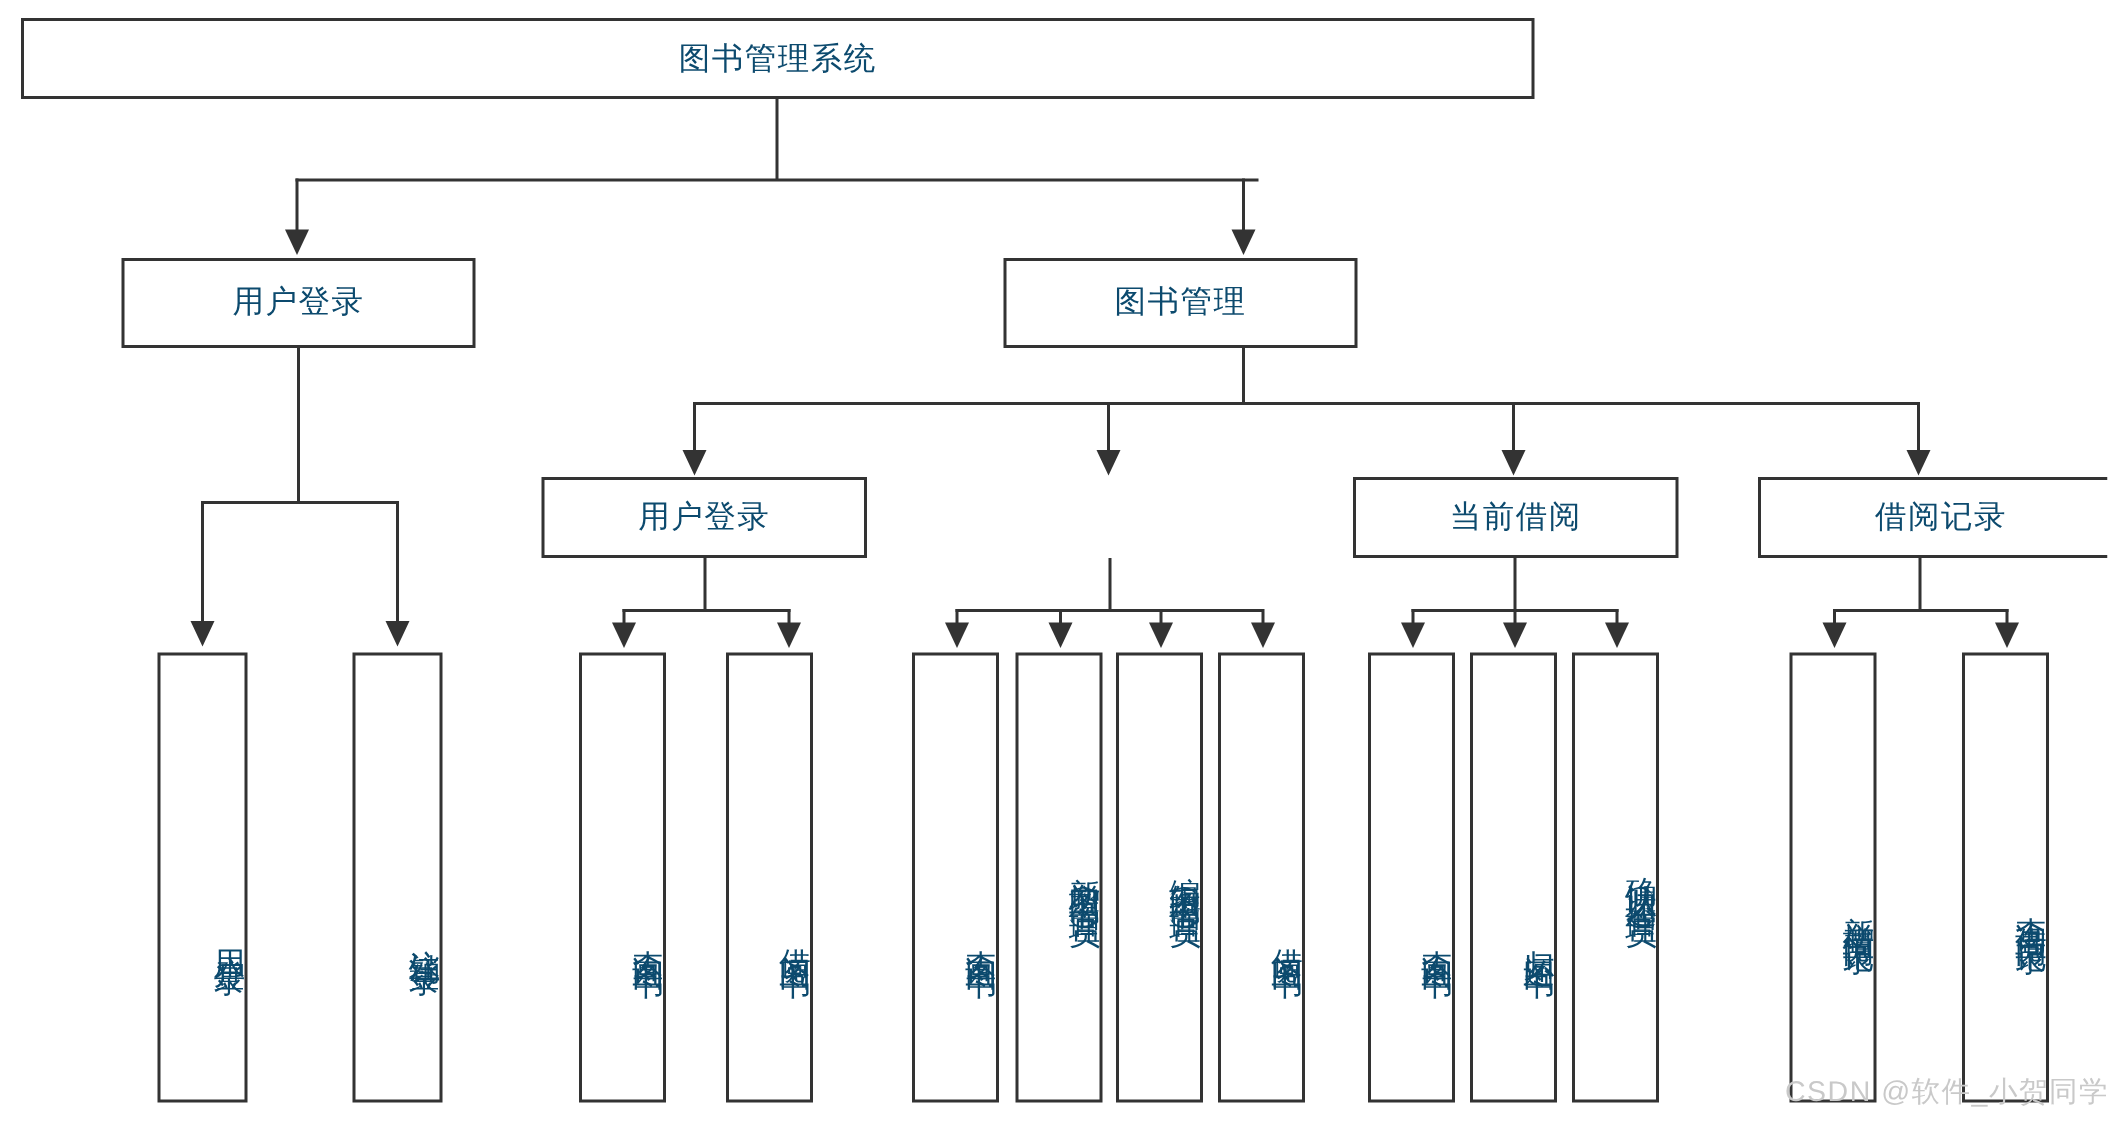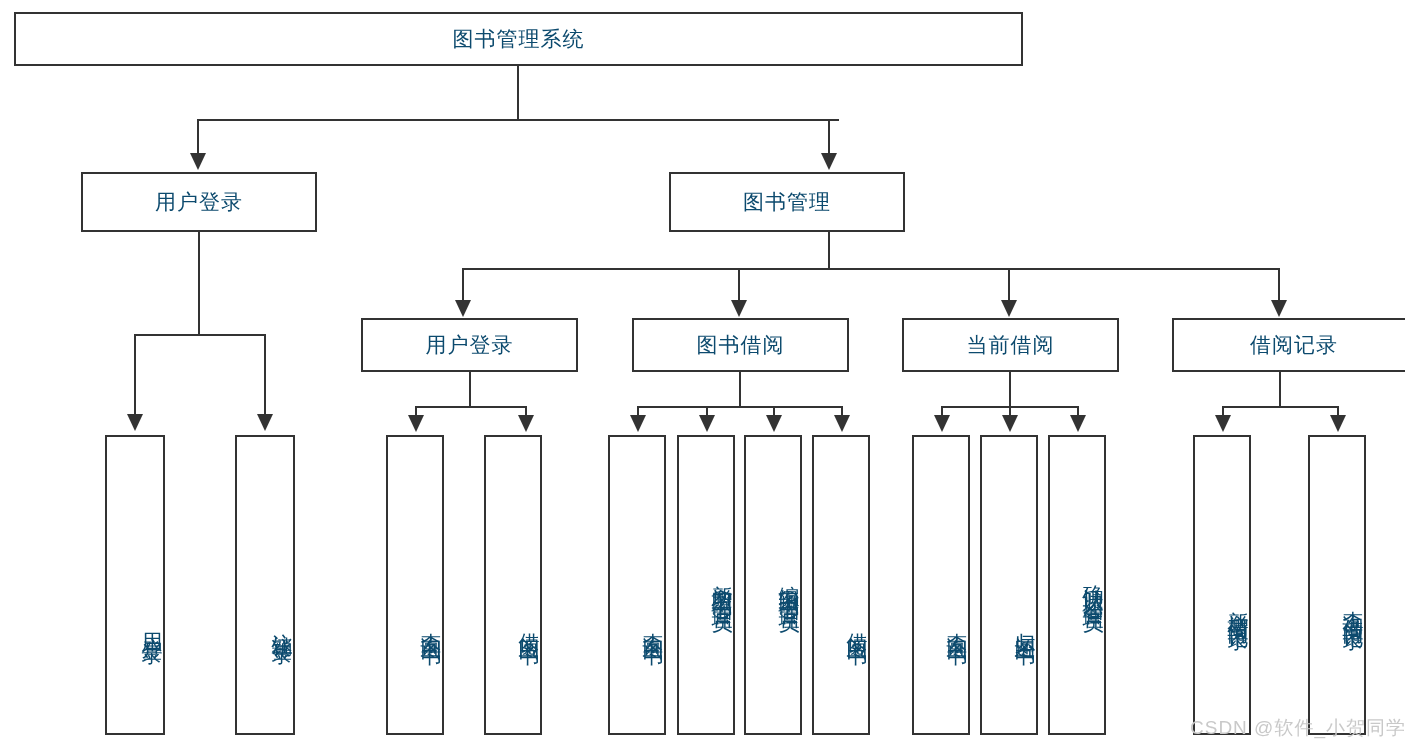--- a/index.html
+++ b/index.html
@@ -127,9 +127,6 @@
   <div class="node node-h" style="left:361px; top:318px; width:217px; height:54px;">
     <span>用户登录</span>
   </div>
-  <div class="node node-h" style="left:632px; top:318px; width:217px; height:54px;">
-    <span>图书借阅</span>
-  </div>
   <div class="node node-h" style="left:902px; top:318px; width:217px; height:54px;text-align:center;">
     <span>当前借阅</span>
   </div>

